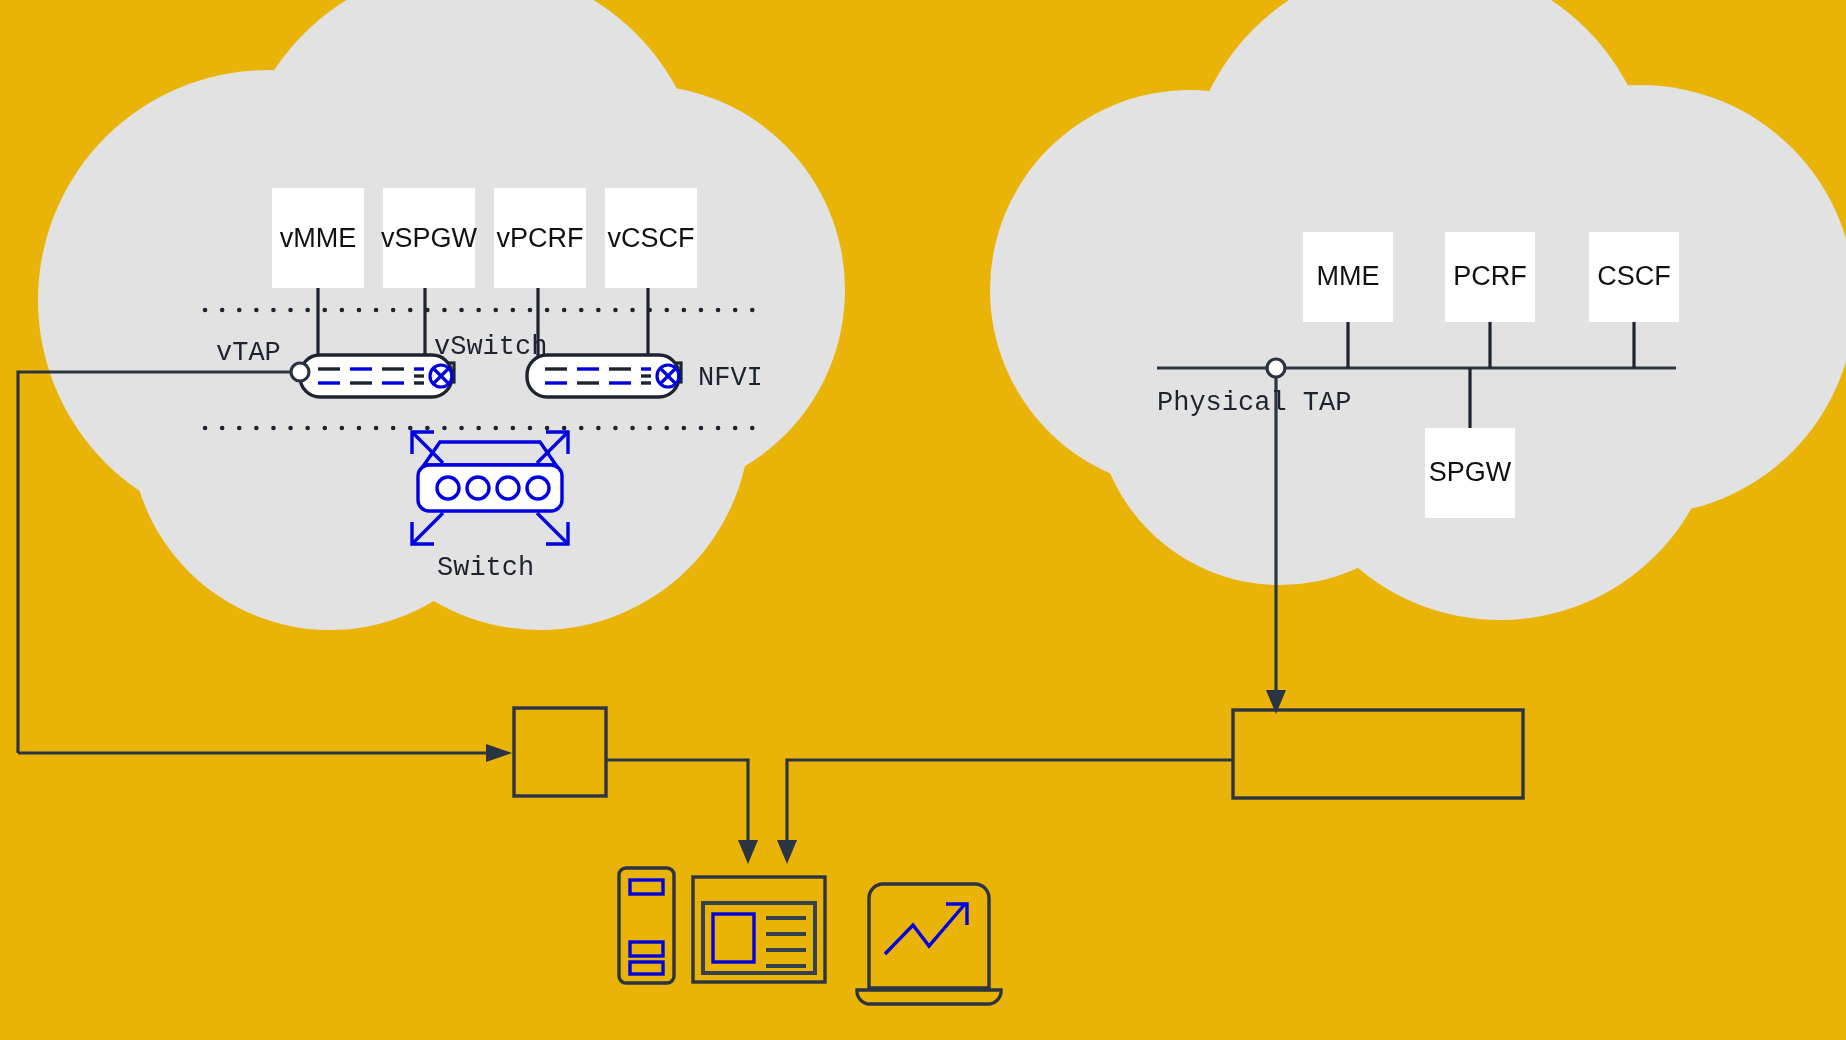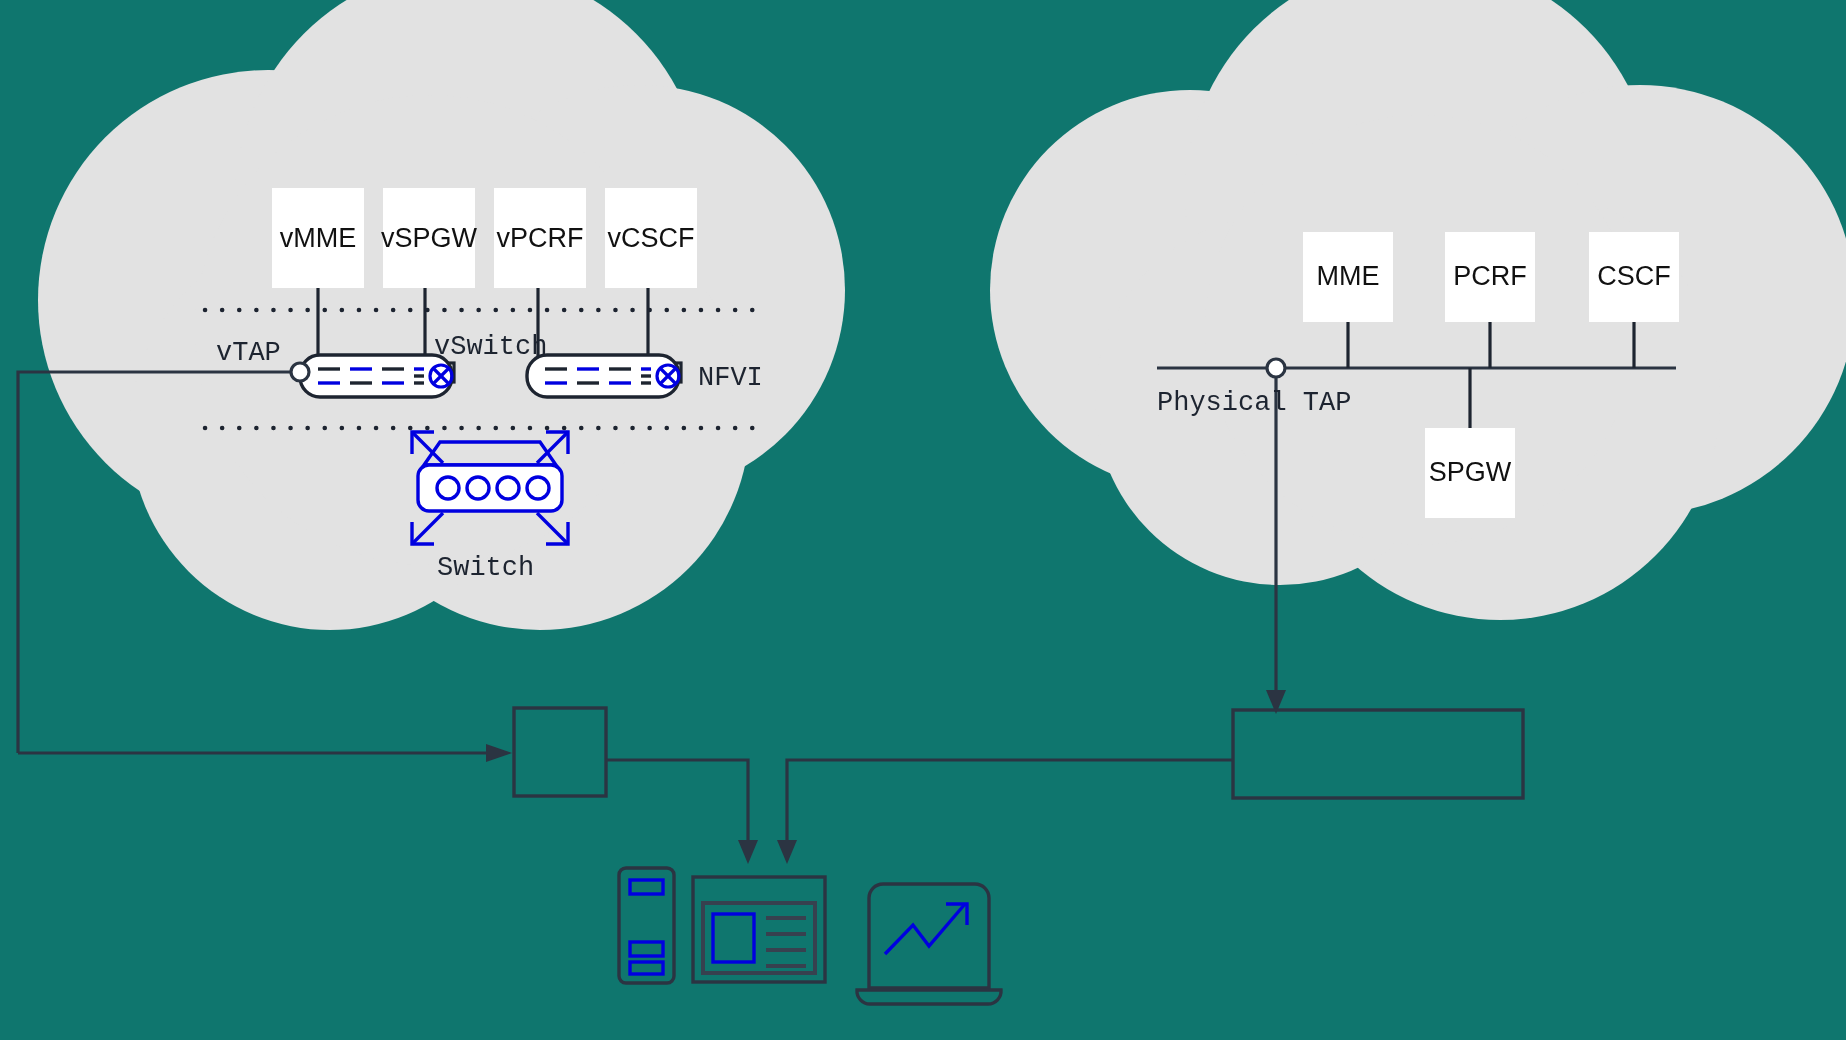--- a/index.html
+++ b/index.html
@@ -5,7 +5,7 @@
   html,body{margin:0;padding:0;background:#000;}
   body{width:1846px;height:1040px;overflow:hidden;
        font-family:"Liberation Sans",sans-serif;}
-  #stage{position:relative;width:1846px;height:1040px;background:#0f766e;}
+  #stage{position:relative;width:1846px;height:1040px;background:#eab308;}
   svg#scene{position:absolute;left:0;top:0;width:1846px;height:1040px;display:block;}
   .cloudfill{fill:#e2e2e2;}
   .vnfbox{fill:#ffffff;stroke:none;}

